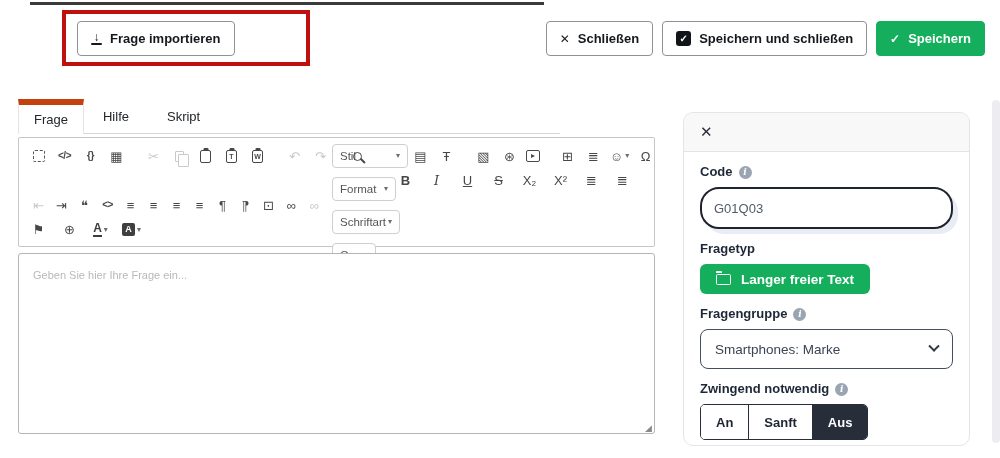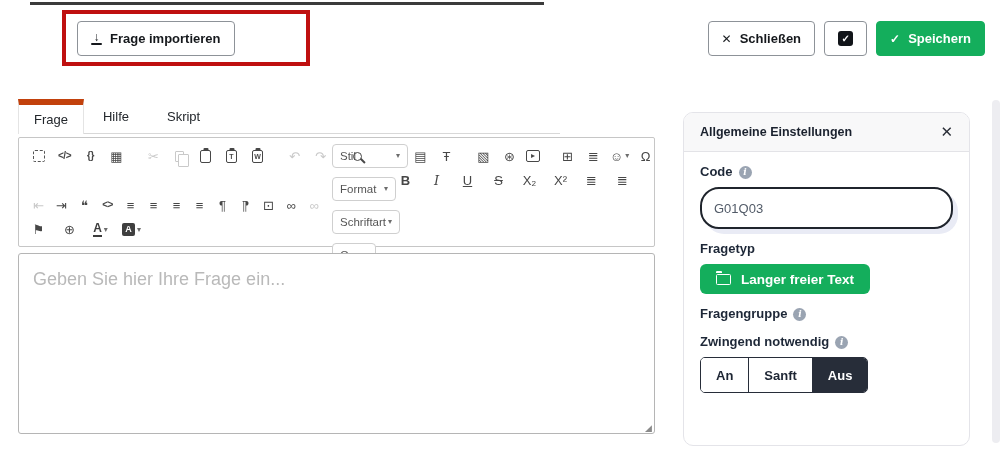--- a/index.html
+++ b/index.html
@@ -151,6 +151,7 @@
     </button>
     <button class="btn">
       <span class="i-checkbox">✓</span>
+      <span>Speichern und schließen</span>
     </button>
     <button class="btn btn-green">
       <span class="check-glyph">✓</span>

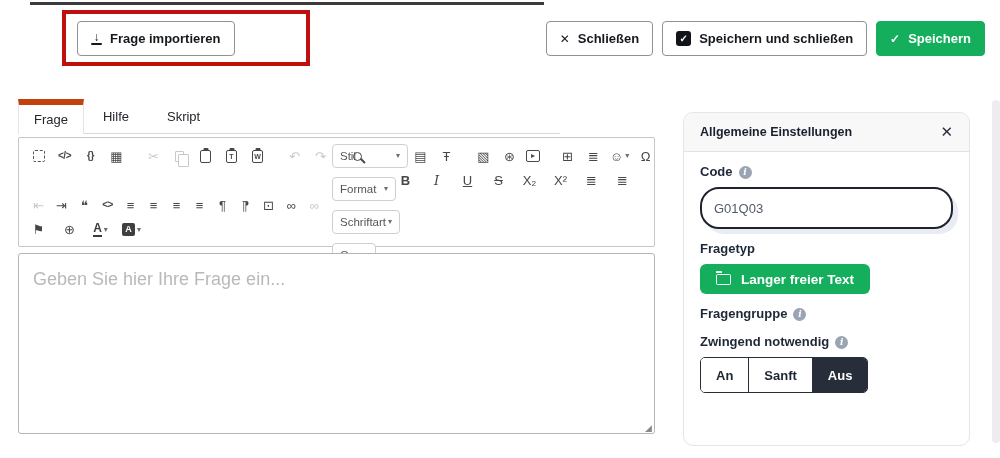--- a/index.html
+++ b/index.html
@@ -278,7 +278,6 @@
 
   <div class="panel">
     <div class="panel-head">
-      <span class="panel-title">Allgemeine Einstellungen</span>
       <span class="panel-x">✕</span>
     </div>
     <div class="panel-body">

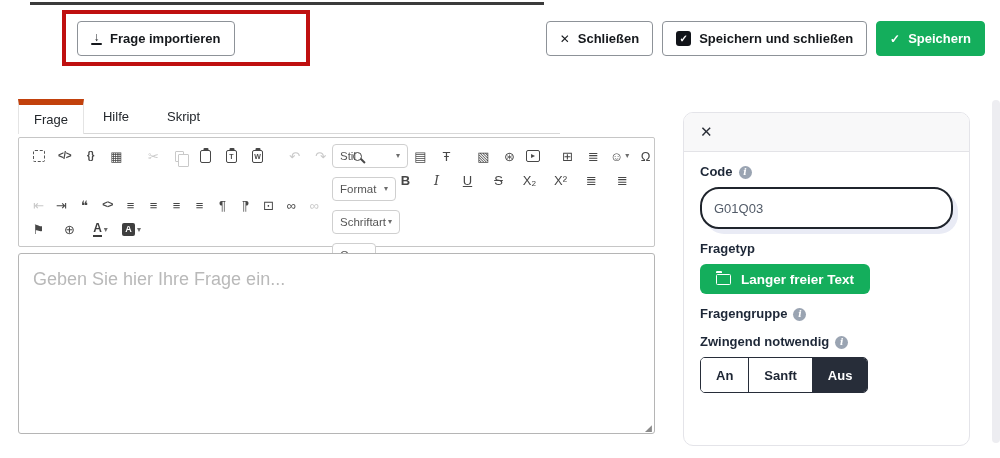--- a/index.html
+++ b/index.html
@@ -86,7 +86,7 @@
   
   .edit-area { position:absolute; left:18px; top:253px; width:637px; height:181px;
                border:1px solid #b5b5b5; border-radius:3px; background:#fff; cursor:text; }
-  .placeholder { position:absolute; left:14px; top:15px; font-size:18px; color:#b9b9b9; }
+  .placeholder { position:absolute; left:14px; top:15px; font-size:11px; color:#b9b9b9; }
   .resize-handle { position:absolute; right:2px; bottom:0; font-size:9px; color:#8a8a8a; cursor:nwse-resize; }
 
   

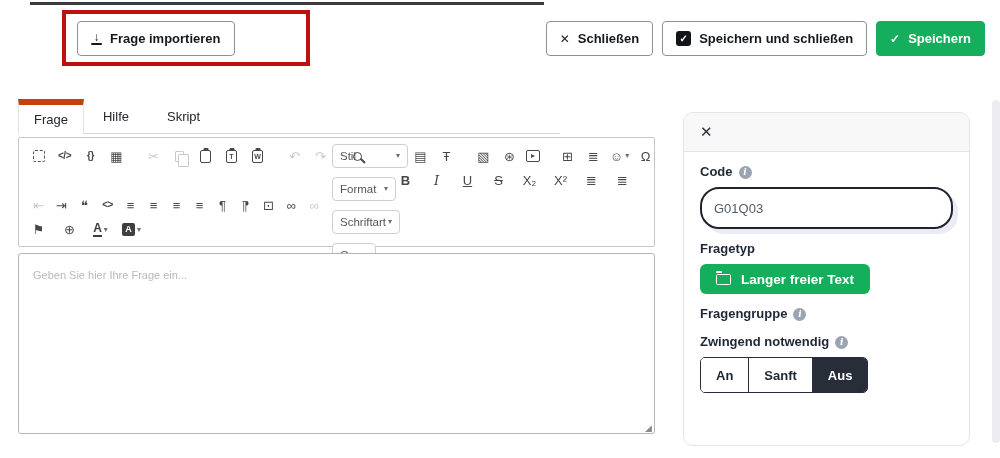--- a/index.html
+++ b/index.html
@@ -300,6 +300,10 @@
         <span>Fragengruppe</span>
         <span class="i-info">i</span>
       </div>
+      <div class="select">
+        <span>Smartphones: Marke</span>
+        <span class="i-chev"></span>
+      </div>
 
       <div class="lbl">
         <span>Zwingend notwendig</span>

